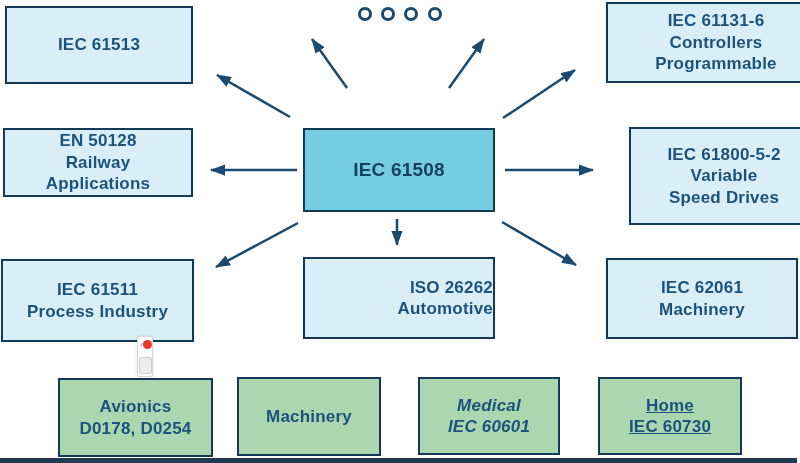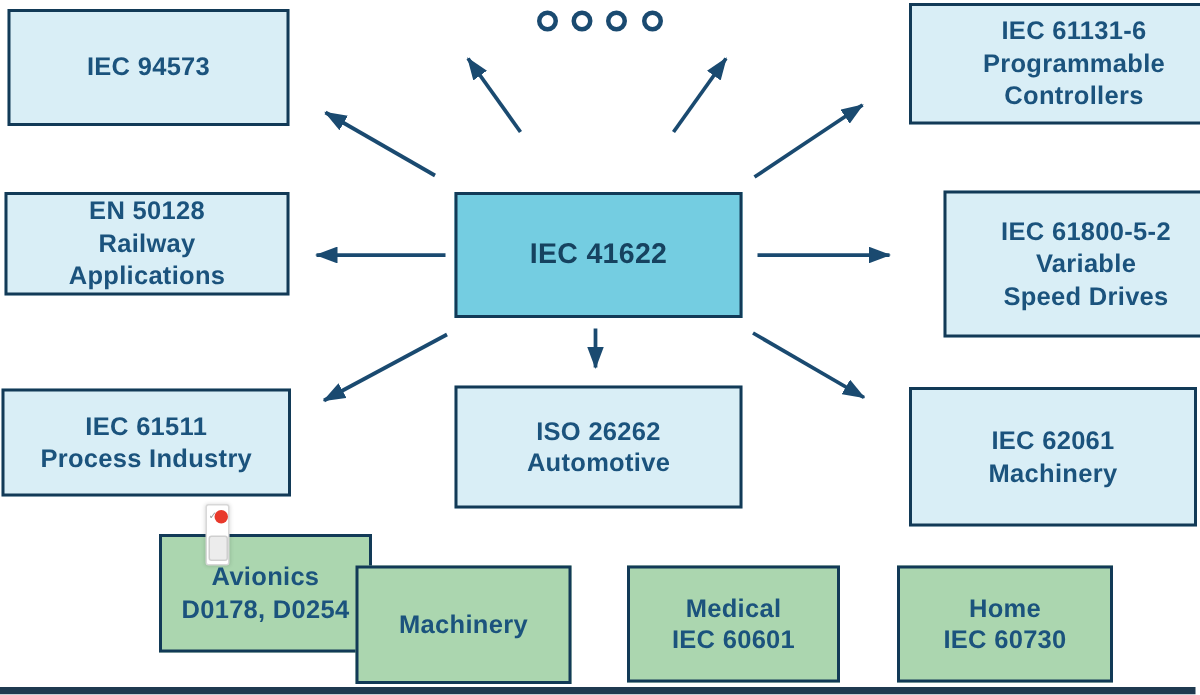--- a/index.html
+++ b/index.html
@@ -123,7 +123,7 @@
   </svg>
 
   <div class="box" style="left:5px; top:6px; width:188px; height:78px;">
-    <span>IEC 94573</span>
+    <span>IEC 61513</span>
   </div>
 
   <div class="box" style="left:606px; top:2px; width:220px; height:81px;">

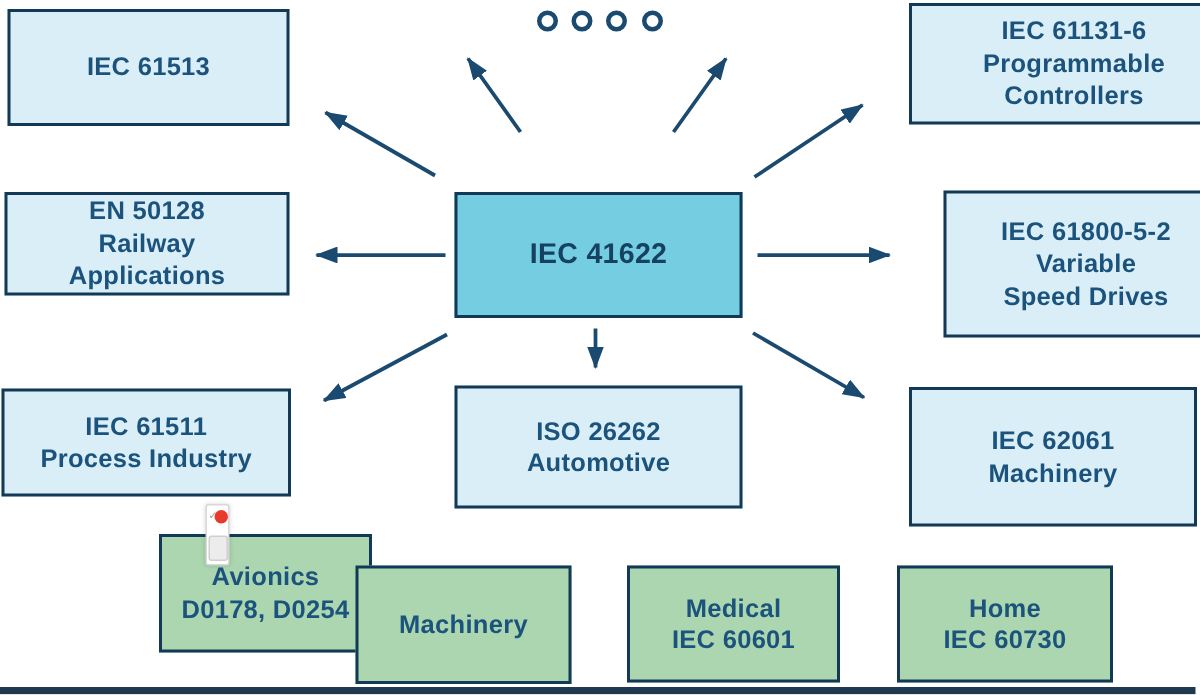--- a/index.html
+++ b/index.html
@@ -128,8 +128,8 @@
 
   <div class="box" style="left:606px; top:2px; width:220px; height:81px;">
     <span>IEC 61131-6</span>
+    <span>Controllers</span>
     <span>Programmable</span>
-    <span>Controllers</span>
   </div>
 
   <div class="box" style="left:3px; top:128px; width:190px; height:69px;">

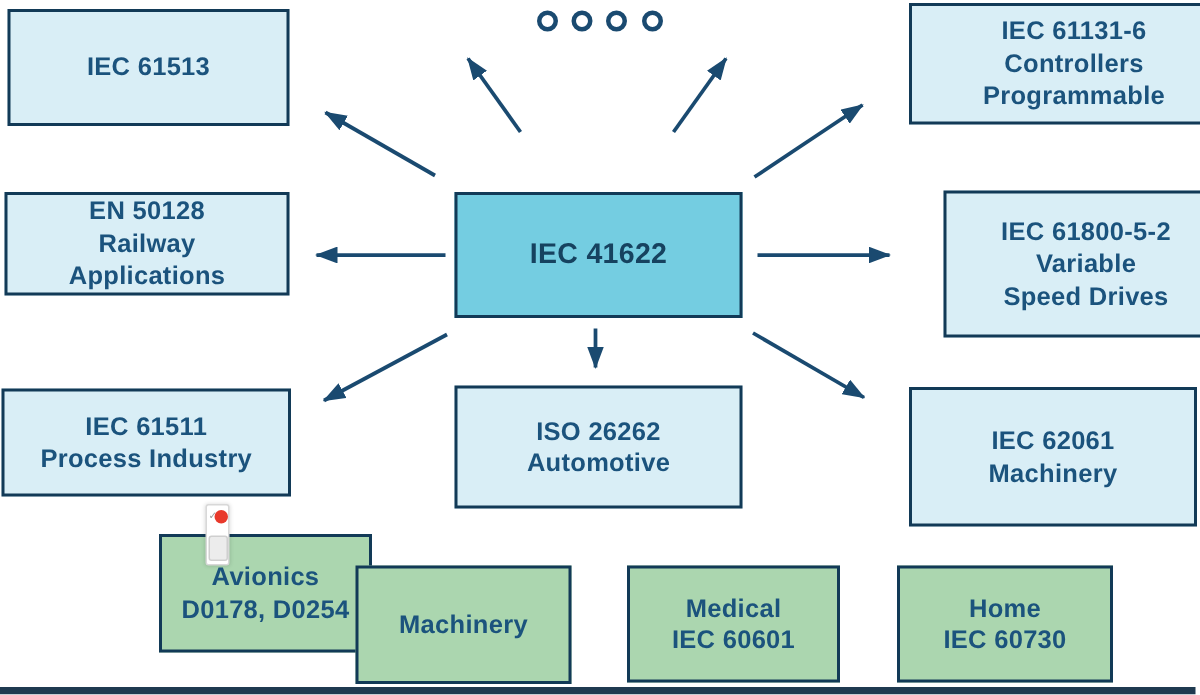--- a/index.html
+++ b/index.html
@@ -139,7 +139,7 @@
   </div>
 
   <div class="box center-box" style="left:303px; top:128px; width:192px; height:84px;">
-    <span>IEC 41622</span>
+    <span>IEC 61508</span>
   </div>
 
   <div class="box" style="left:606px; top:127px; width:190px; height:98px;margin-left:23px;">

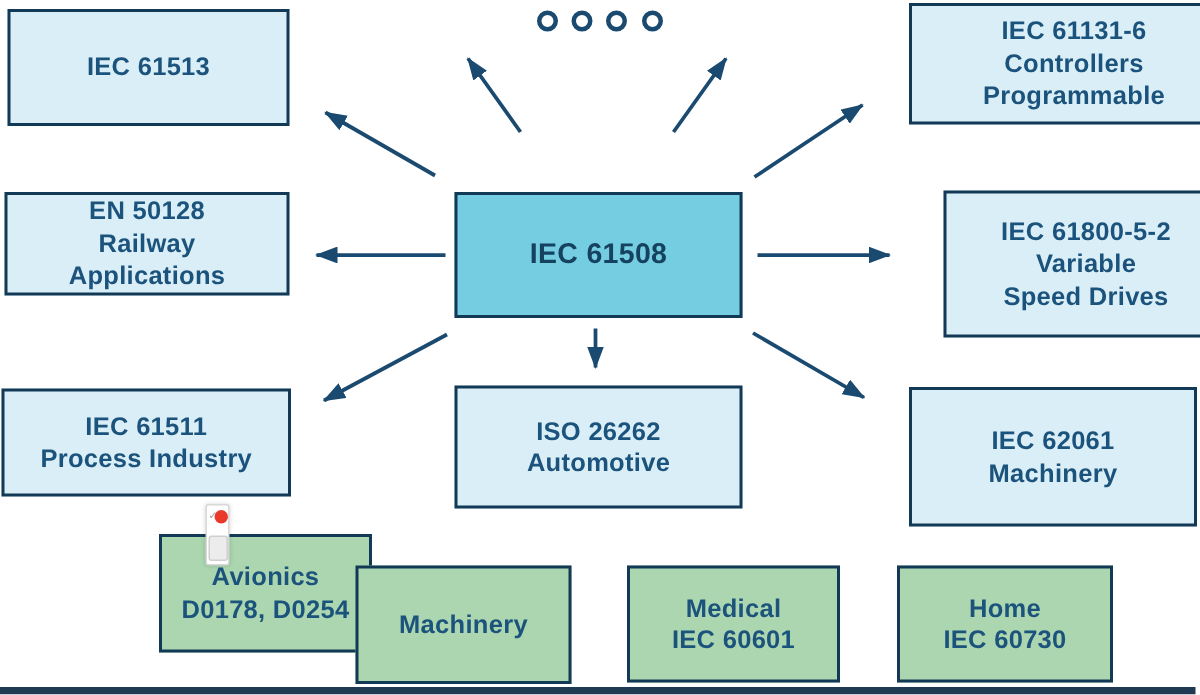--- a/index.html
+++ b/index.html
@@ -148,7 +148,7 @@
     <span>Speed Drives</span>
   </div>
 
-  <div class="box" style="left:1px; top:259px; width:193px; height:72px;">
+  <div class="box" style="left:1px; top:259px; width:193px; height:83px;">
     <span>IEC 61511</span>
     <span>Process Industry</span>
   </div>

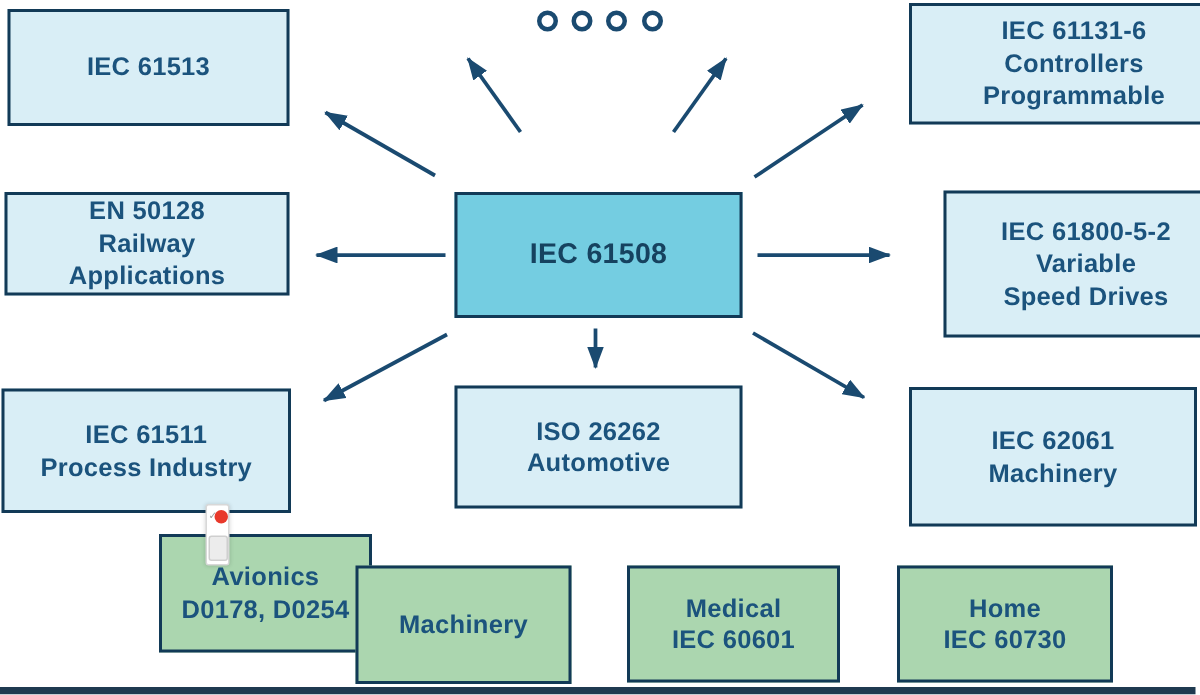--- a/index.html
+++ b/index.html
@@ -153,7 +153,7 @@
     <span>Process Industry</span>
   </div>
 
-  <div class="box" style="left:303px; top:257px; width:192px; height:82px;">
+  <div class="box" style="left:303px; top:257px; width:192px; height:82px;align-items:flex-end;">
     <span>ISO 26262</span>
     <span>Automotive</span>
   </div>

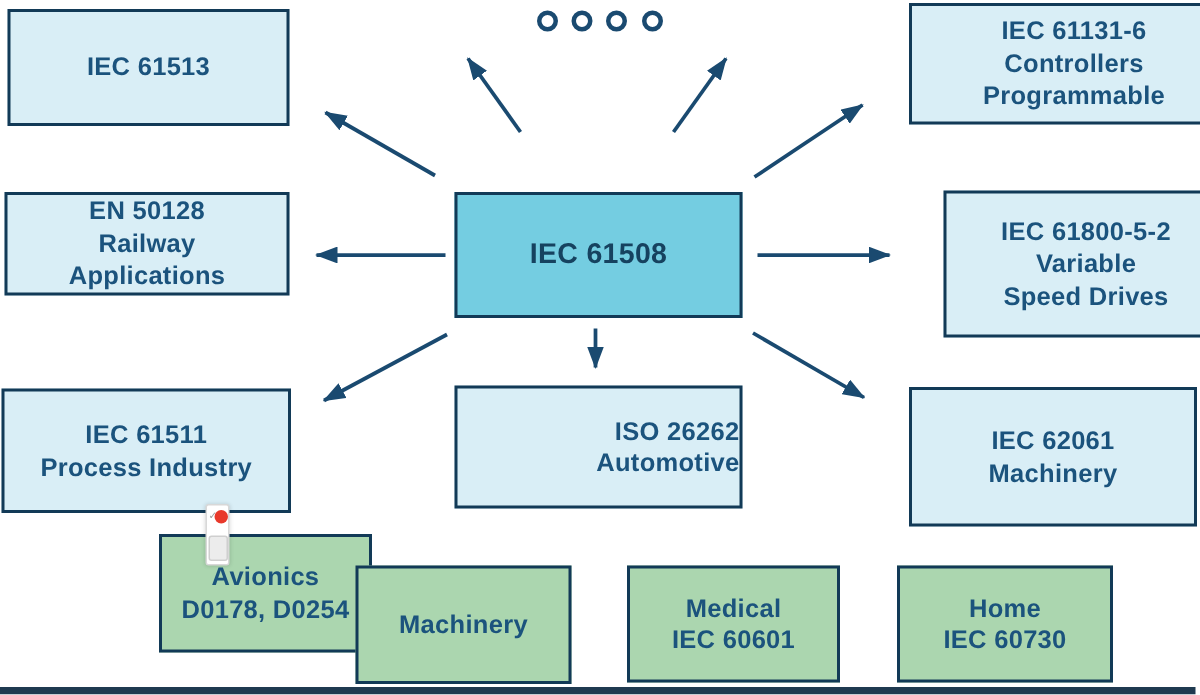--- a/index.html
+++ b/index.html
@@ -158,7 +158,7 @@
     <span>Automotive</span>
   </div>
 
-  <div class="box" style="left:606px; top:258px; width:192px; height:93px;">
+  <div class="box" style="left:606px; top:258px; width:192px; height:81px;">
     <span>IEC 62061</span>
     <span>Machinery</span>
   </div>

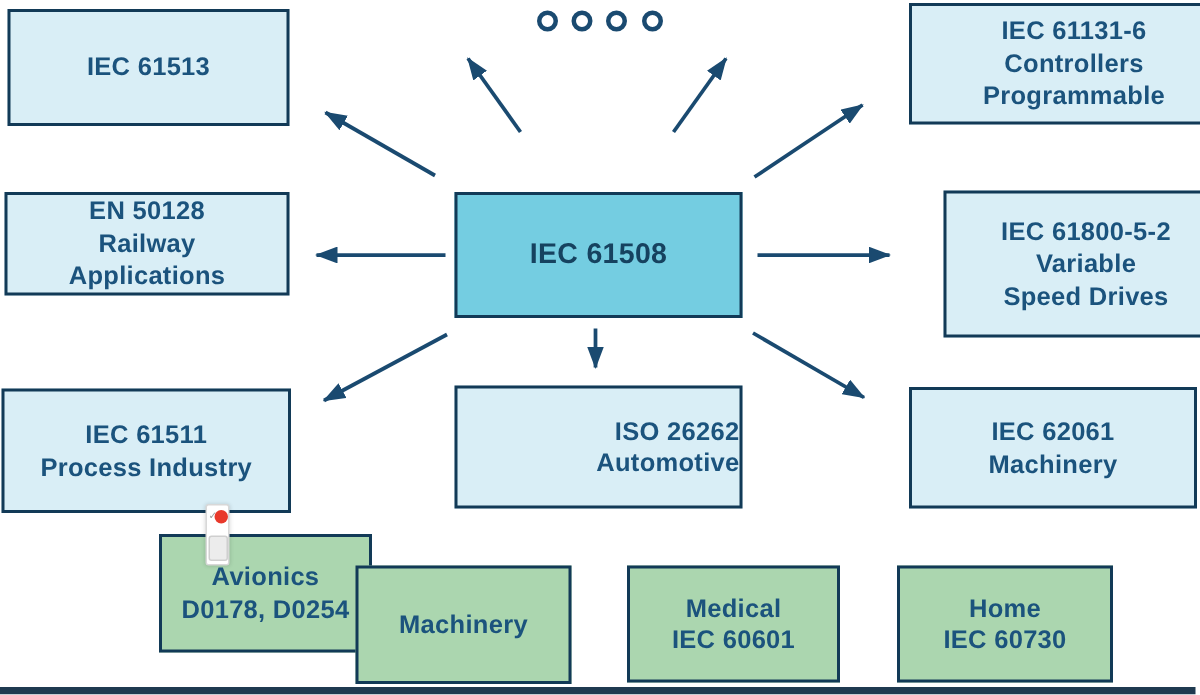--- a/index.html
+++ b/index.html
@@ -163,7 +163,7 @@
     <span>Machinery</span>
   </div>
 
-  <div class="box green-box" style="left:58px; top:356px; width:142px; height:79px;margin-left:48px;">
+  <div class="box green-box" style="left:58px; top:378px; width:155px; height:79px;">
     <span>Avionics</span>
     <span>D0178, D0254</span>
   </div>

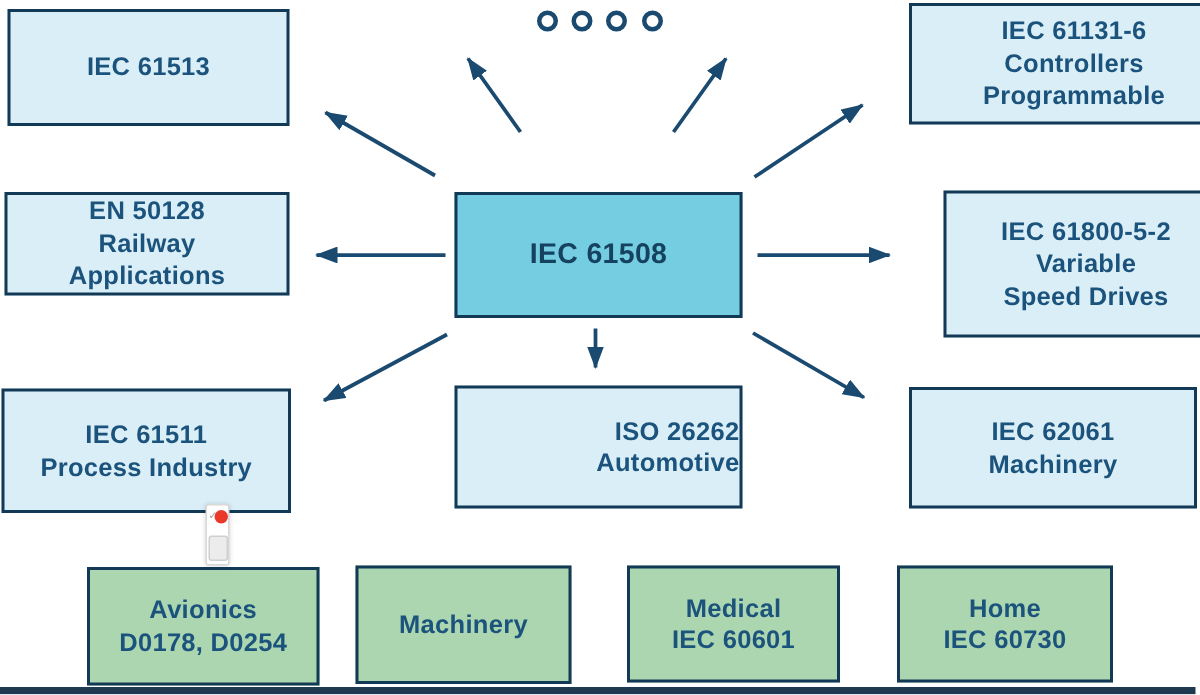--- a/index.html
+++ b/index.html
@@ -172,7 +172,7 @@
     <span>Machinery</span>
   </div>
 
-  <div class="box green-box" style="left:418px; top:377px; width:142px; height:78px;">
+  <div class="box green-box" style="left:418px; top:377px; width:142px; height:78px;font-style:italic;">
     <span>Medical</span>
     <span>IEC 60601</span>
   </div>

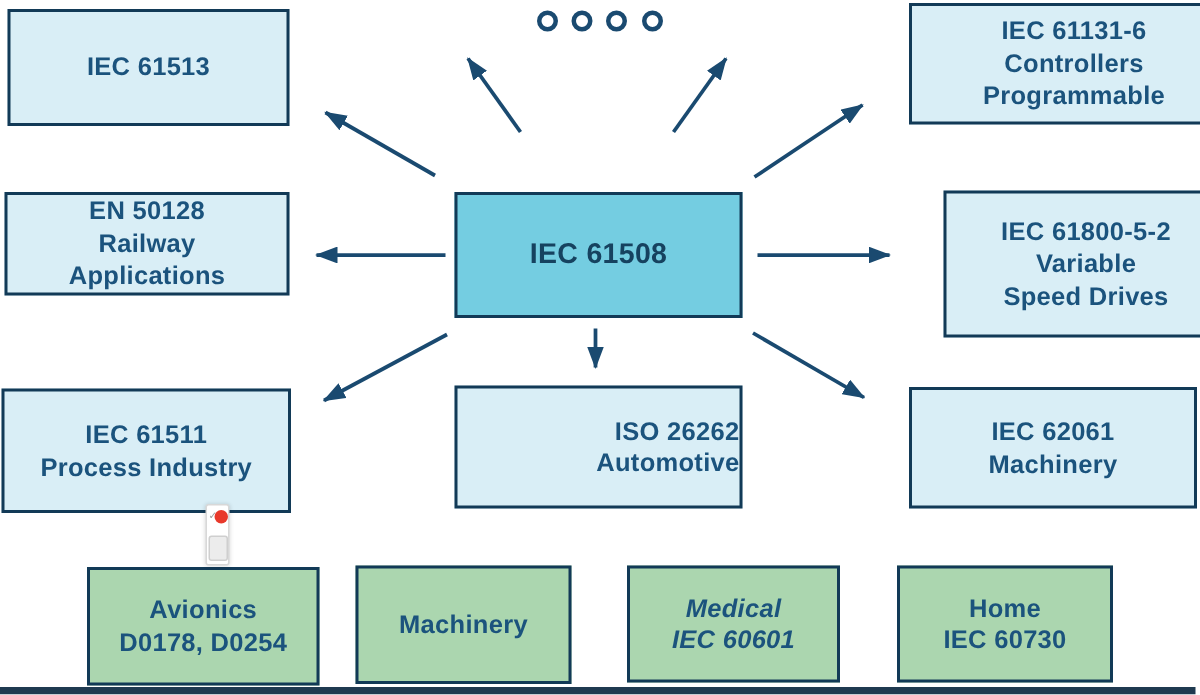--- a/index.html
+++ b/index.html
@@ -177,7 +177,7 @@
     <span>IEC 60601</span>
   </div>
 
-  <div class="box green-box" style="left:598px; top:377px; width:144px; height:78px;">
+  <div class="box green-box" style="left:598px; top:377px; width:144px; height:78px;text-decoration:underline;">
     <span>Home</span>
     <span>IEC 60730</span>
   </div>

